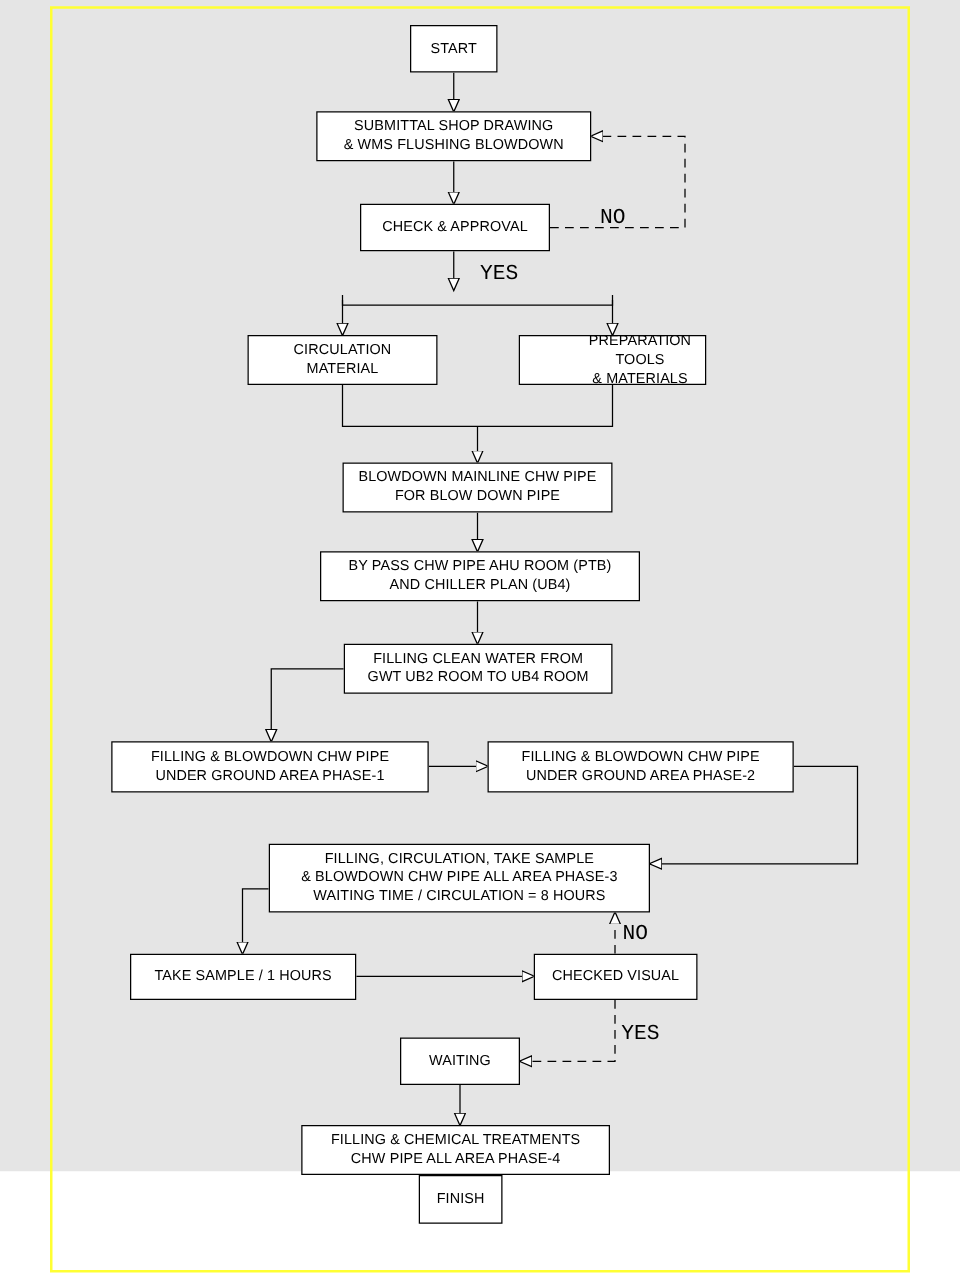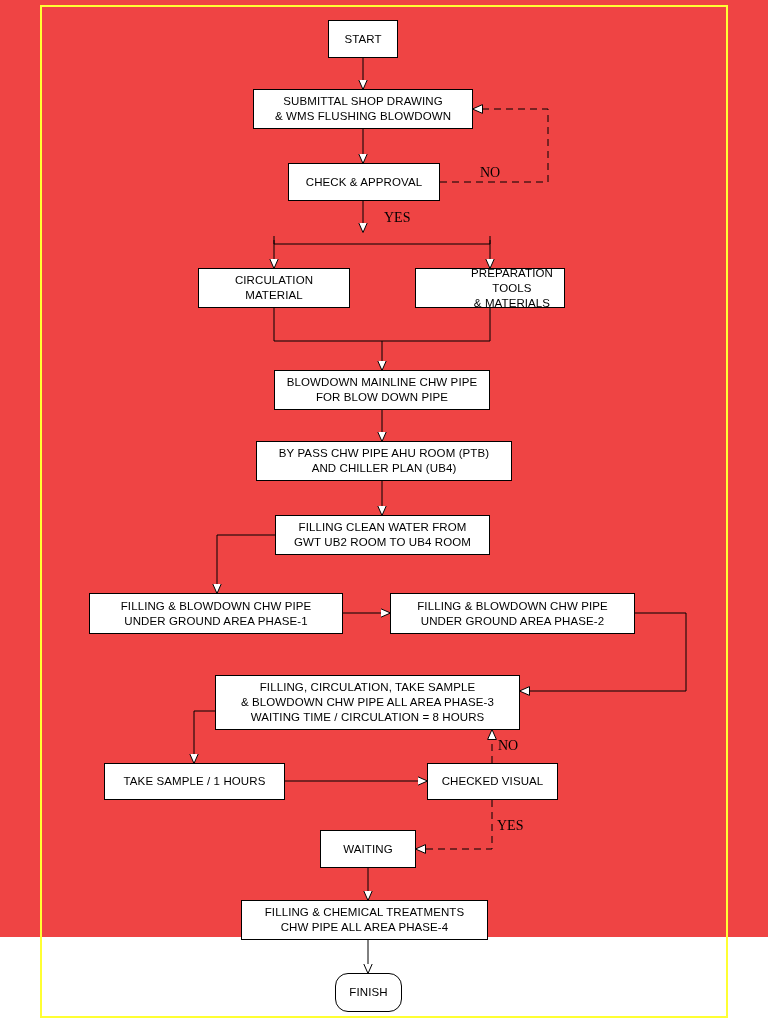--- a/index.html
+++ b/index.html
@@ -17,7 +17,7 @@
     position: relative;
     width: 768px;
     height: 937px;
-    background: #ef4444;
+    background: #e5e5e5;
   }
   #frame {
     position: absolute;

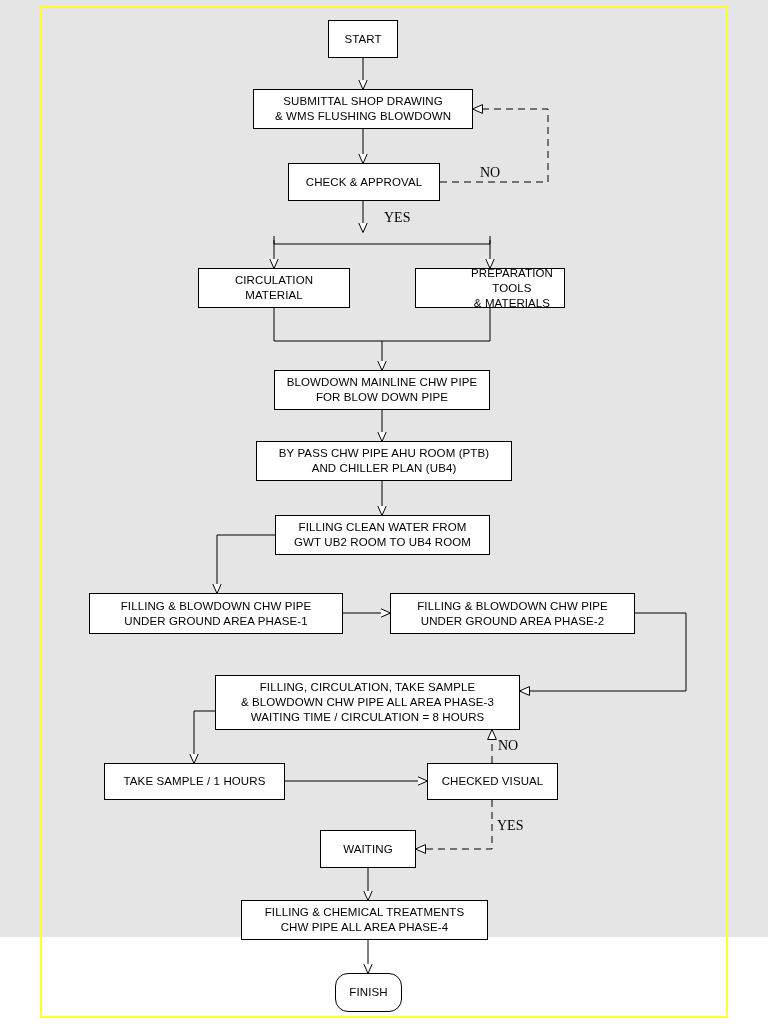--- a/index.html
+++ b/index.html
@@ -54,8 +54,8 @@
   }
   .edge-label {
     position: absolute;
-    font-family: Liberation Serif, serif;
-    font-size: 14px;
+    font-family: Liberation Mono, monospace;
+    font-size: 17px;
     color: #000000;
     white-space: nowrap;
   }

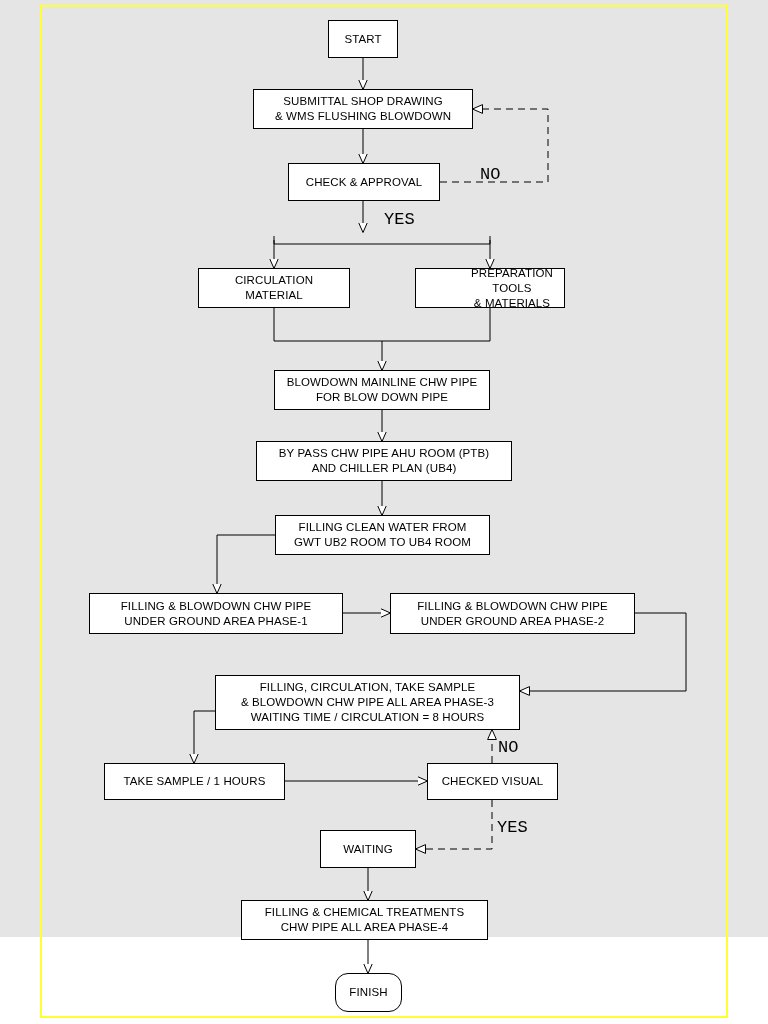--- a/index.html
+++ b/index.html
@@ -154,7 +154,7 @@
   <div class="node" style="left:241px;top:900px;width:247px;height:40px;">FILLING &amp; CHEMICAL TREATMENTS
 CHW PIPE ALL AREA PHASE-4</div>
 
-  <div class="node" style="left:335px;top:973px;width:67px;height:39px;border-radius:13px;">FINISH</div>
+  <div class="node" style="left:335px;top:940px;width:67px;height:39px;">FINISH</div>
 
   <div class="edge-label" style="left:480px;top:165px;">NO</div>
 

